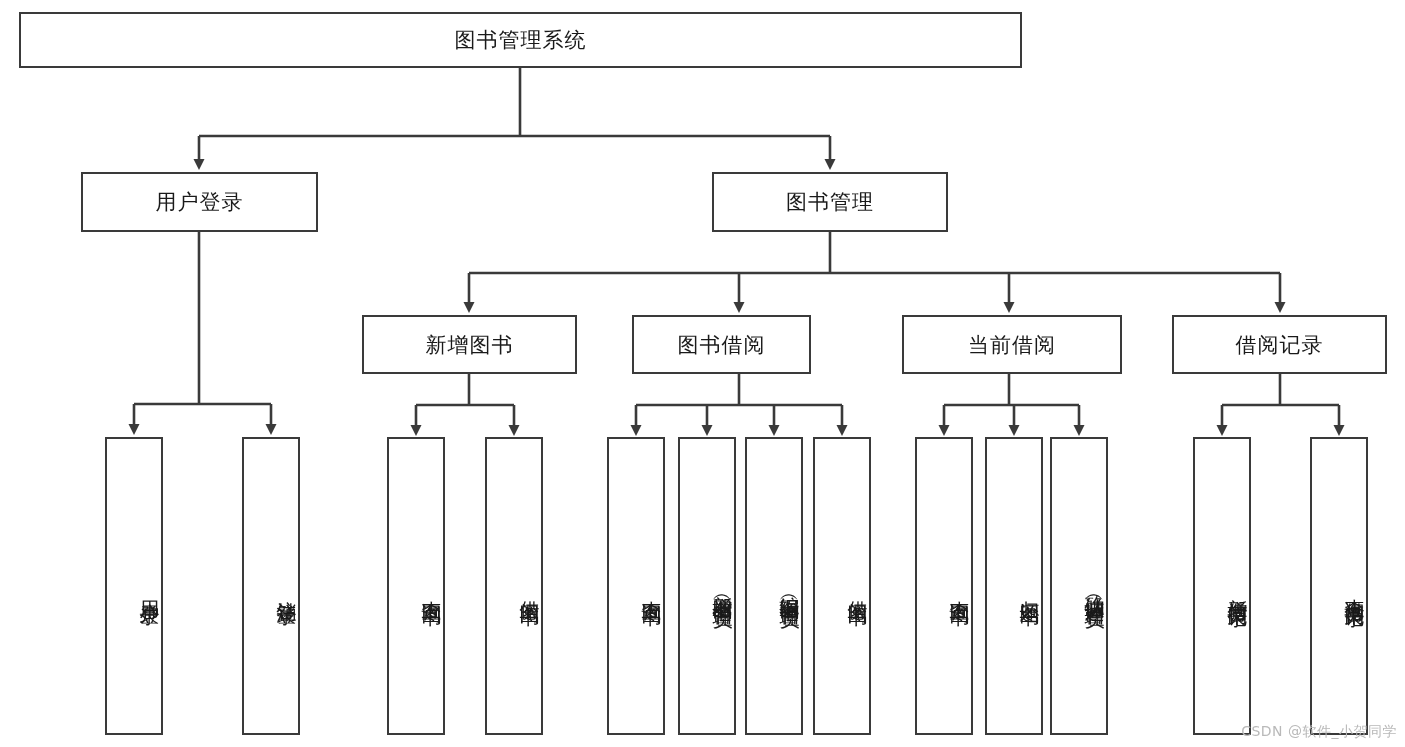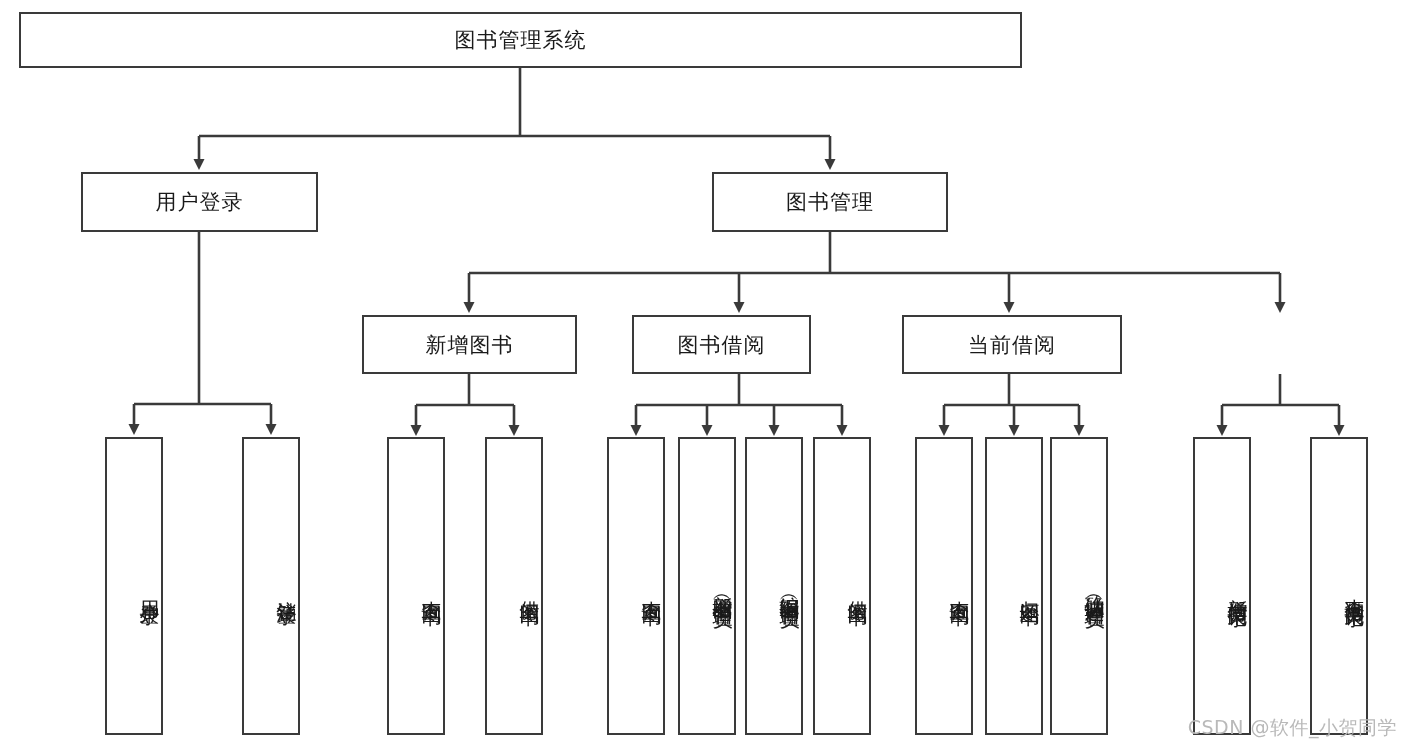--- a/index.html
+++ b/index.html
@@ -91,6 +91,9 @@
   <div class="node h" style="left:902px;top:315px;width:220px;height:59px;">
     <span>当前借阅</span>
   </div>
+  <div class="node h" style="left:1172px;top:315px;width:215px;height:59px;">
+    <span>借阅记录</span>
+  </div>
 
   <div class="node v" style="left:105px;top:437px;width:58px;height:298px;">
     <span>用户登录</span>

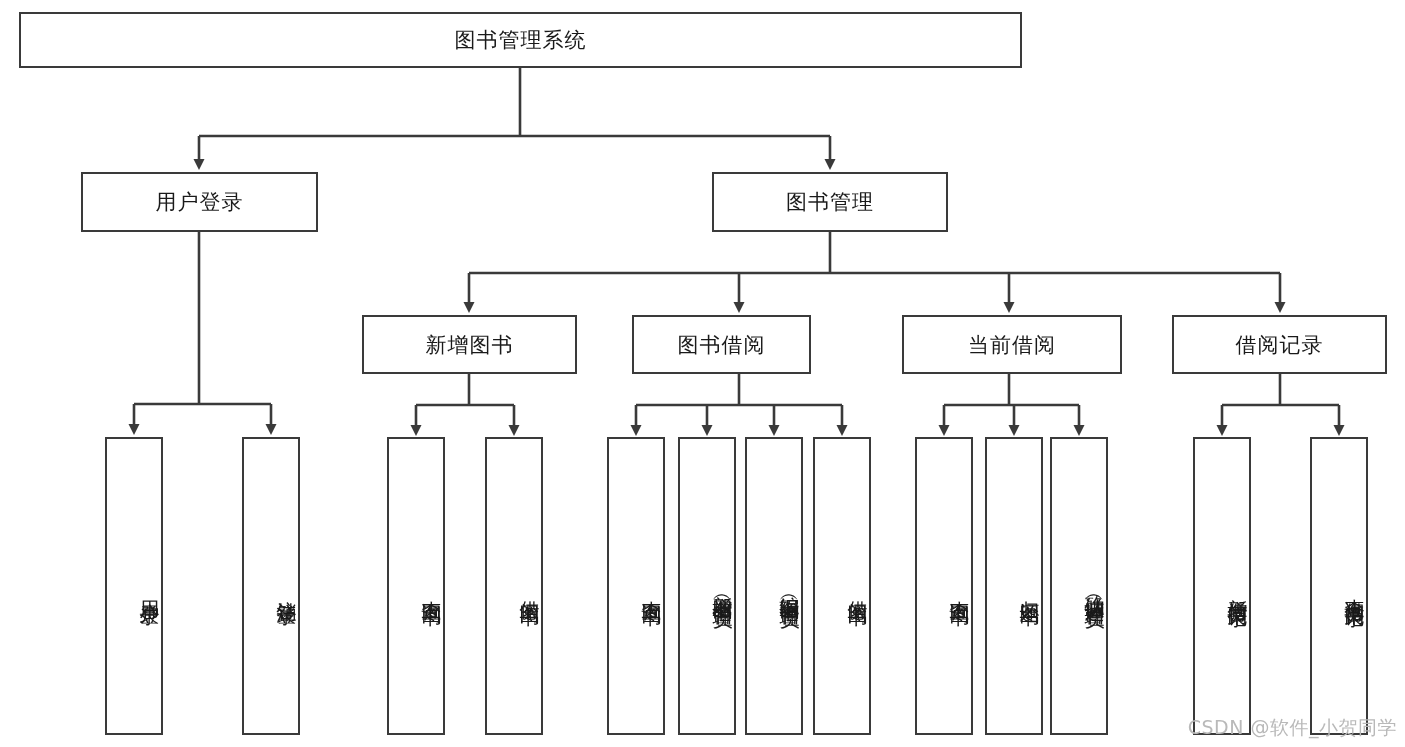--- a/index.html
+++ b/index.html
@@ -12,7 +12,7 @@
   .node.v{writing-mode:vertical-rl;text-orientation:upright;font-size:20px;letter-spacing:2px;
           padding-top:6px;align-items:flex-start;justify-content:center;}
   .node.v span{writing-mode:vertical-rl;text-orientation:upright;display:block;line-height:1.12;}
-  .watermark{position:absolute;right:8px;bottom:6px;font-size:19px;color:#b9b9b9;
+  .watermark{position:absolute;right:8px;bottom:6px;font-size:14px;color:#b9b9b9;
              letter-spacing:0.5px;white-space:nowrap;}
 </style>
 </head>

